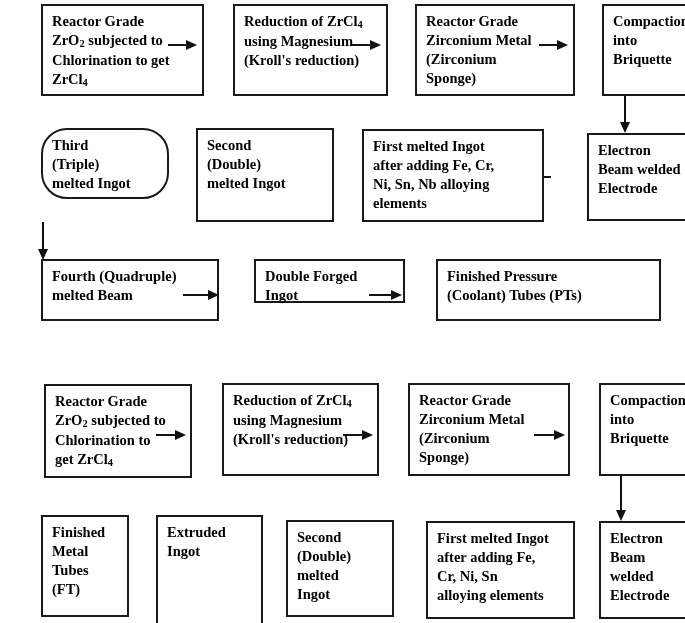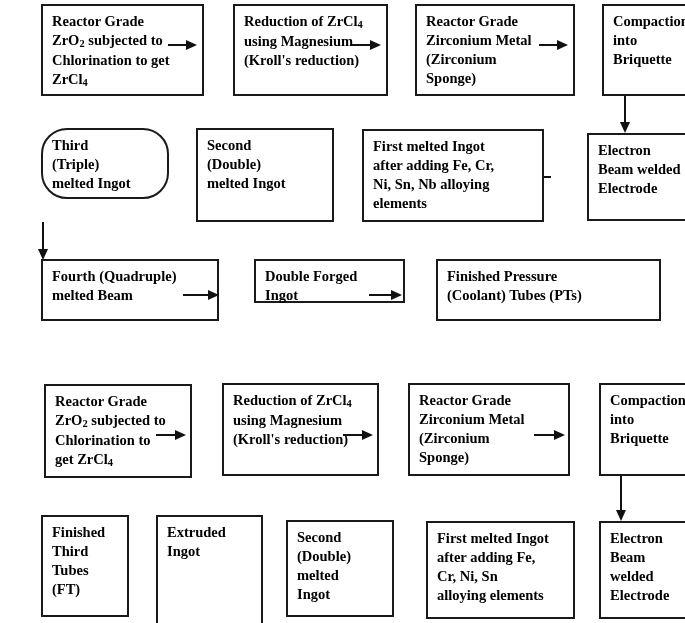--- a/index.html
+++ b/index.html
@@ -212,7 +212,7 @@
     <div class="arrow left" style="left:86px; top:565.5px;"></div>
 
     <div class="node" style="left:5px; top:515px; width:88px; height:102px;">Finished
-Third
+Metal
 Tubes
 (FT)</div>
   </div>

